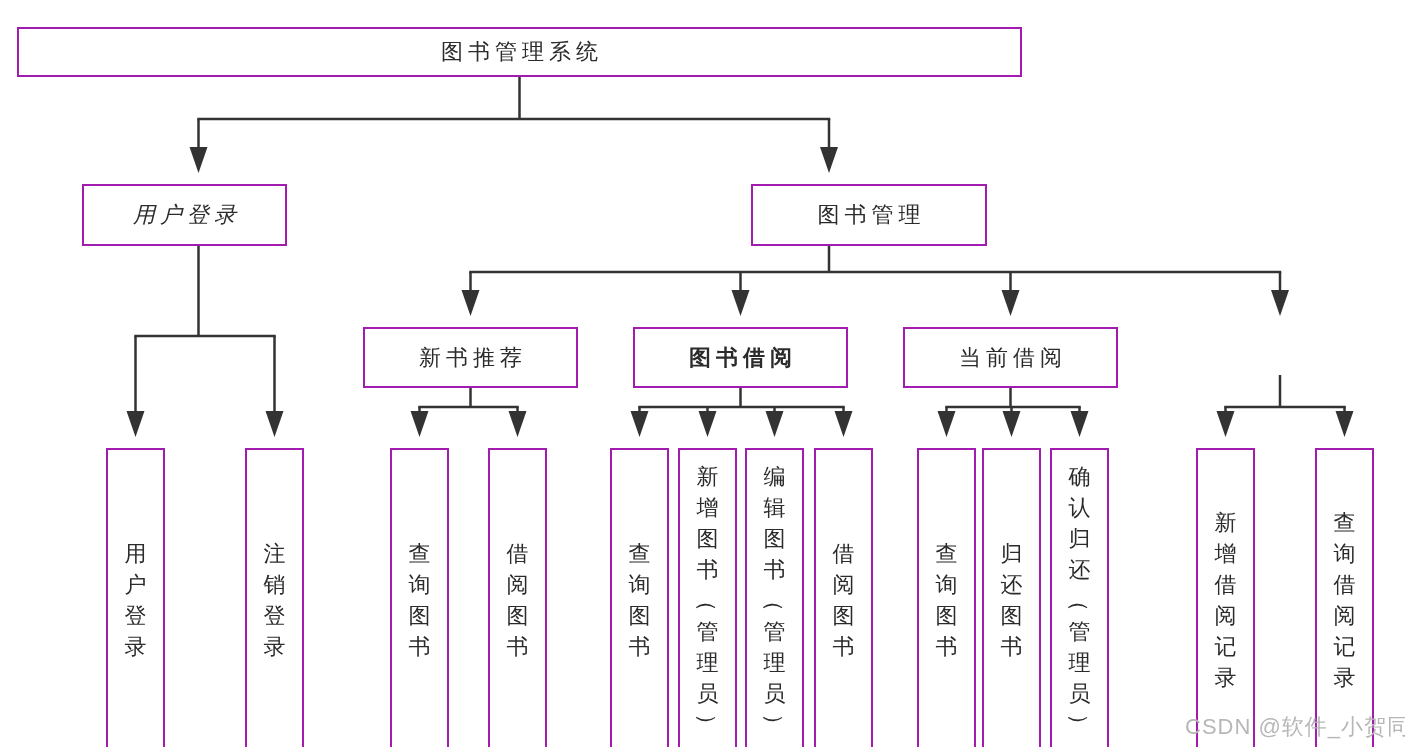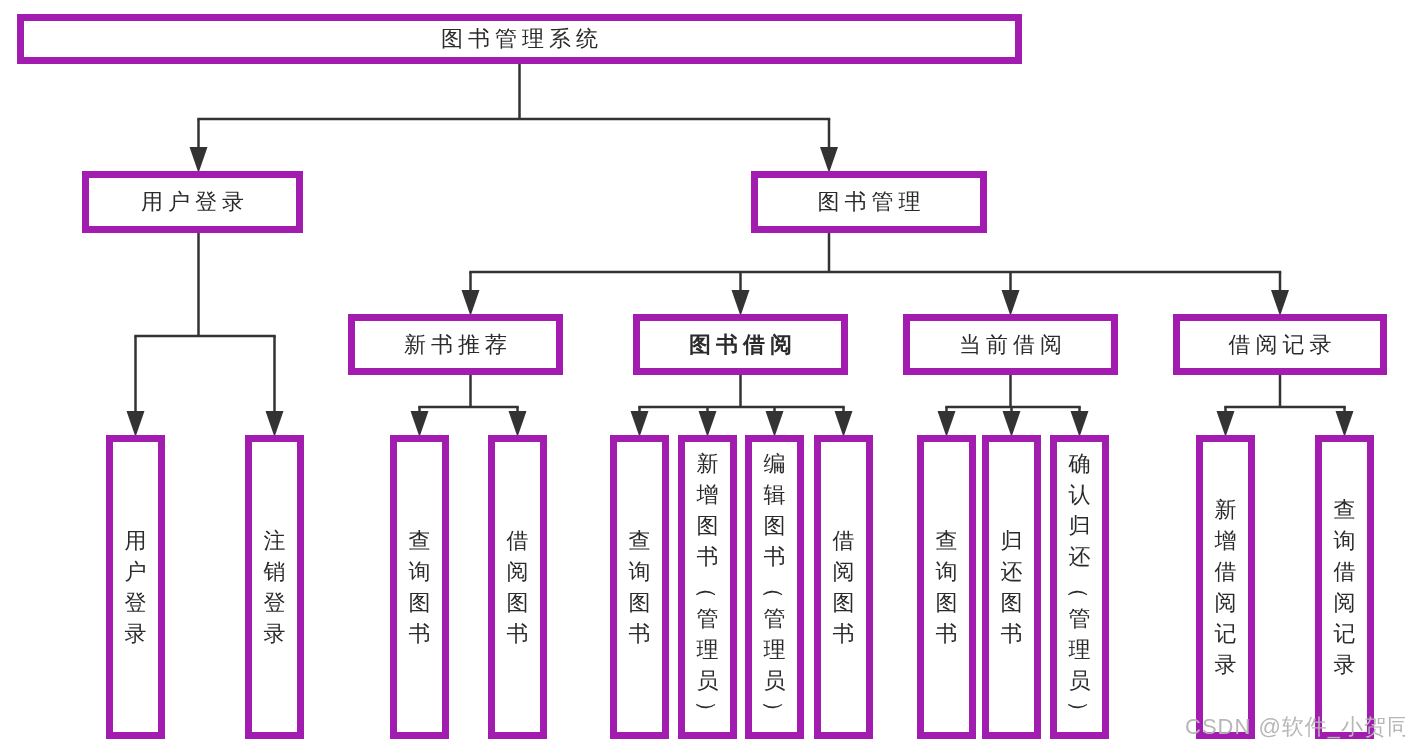--- a/index.html
+++ b/index.html
@@ -11,10 +11,11 @@
   #connectors{position:absolute;left:0;top:0;width:1405px;height:747px;z-index:0;}
   .box{
     position:absolute;box-sizing:border-box;background:#ffffff;
-    border:7px solid #a21caf;color:#2b2b2b;z-index:1;
+    border:2px solid #a21caf;color:#2b2b2b;z-index:1;
     display:flex;align-items:center;justify-content:center;
     font-size:22px;letter-spacing:5px;text-indent:5px;
     white-space:nowrap;
+    margin-top:13px;
   }
   .root{left:17px;top:14px;width:1005px;height:50px;}
   .l2{top:171px;height:62px;}

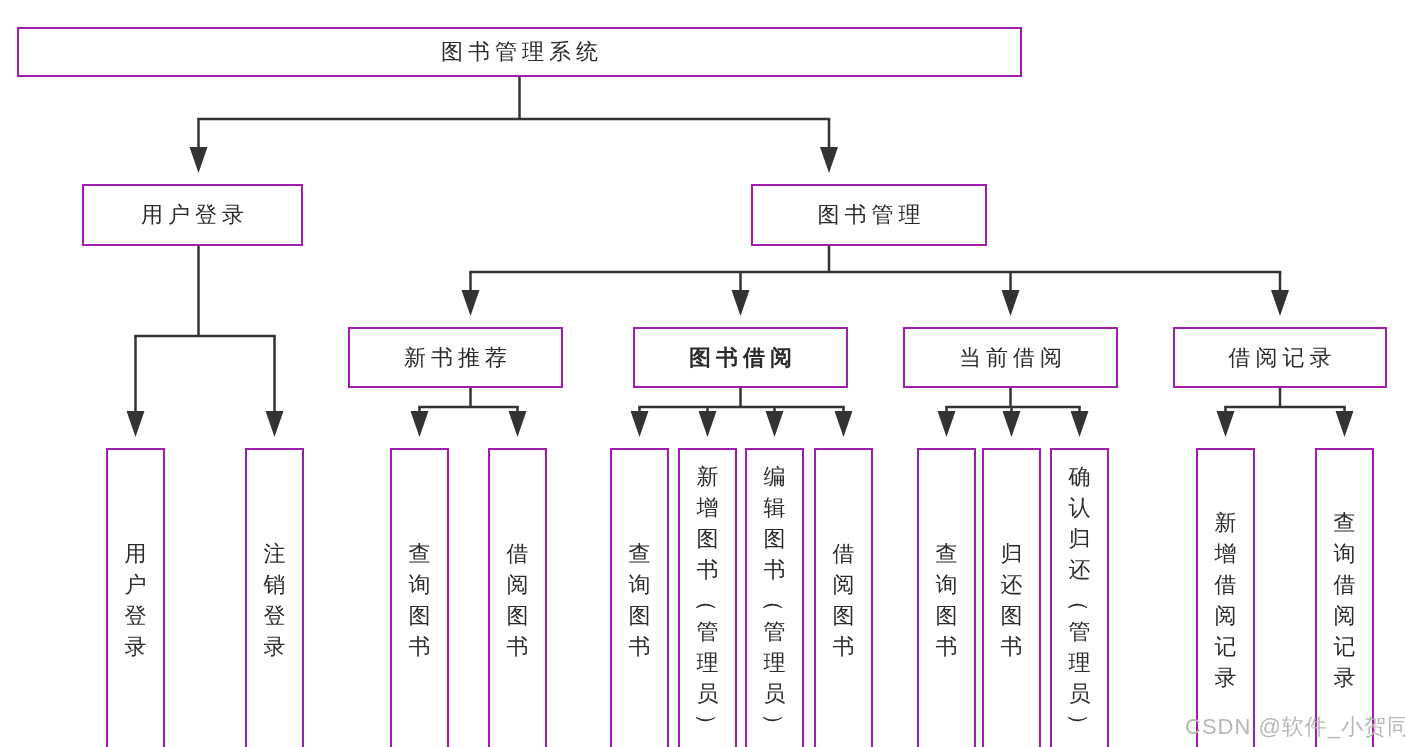--- a/index.html
+++ b/index.html
@@ -94,7 +94,7 @@
 
   <div class="box root">图书管理系统</div>
 
-  <div class="box l2" style="left:82px;width:221px;">用户登录</div>
+  <div class="box l2" style="left:82px;width:205px;font-style:italic;">用户登录</div>
   <div class="box l2" style="left:751px;width:236px;">图书管理</div>
 
   <div class="box l3" style="left:348px;">新书推荐</div>

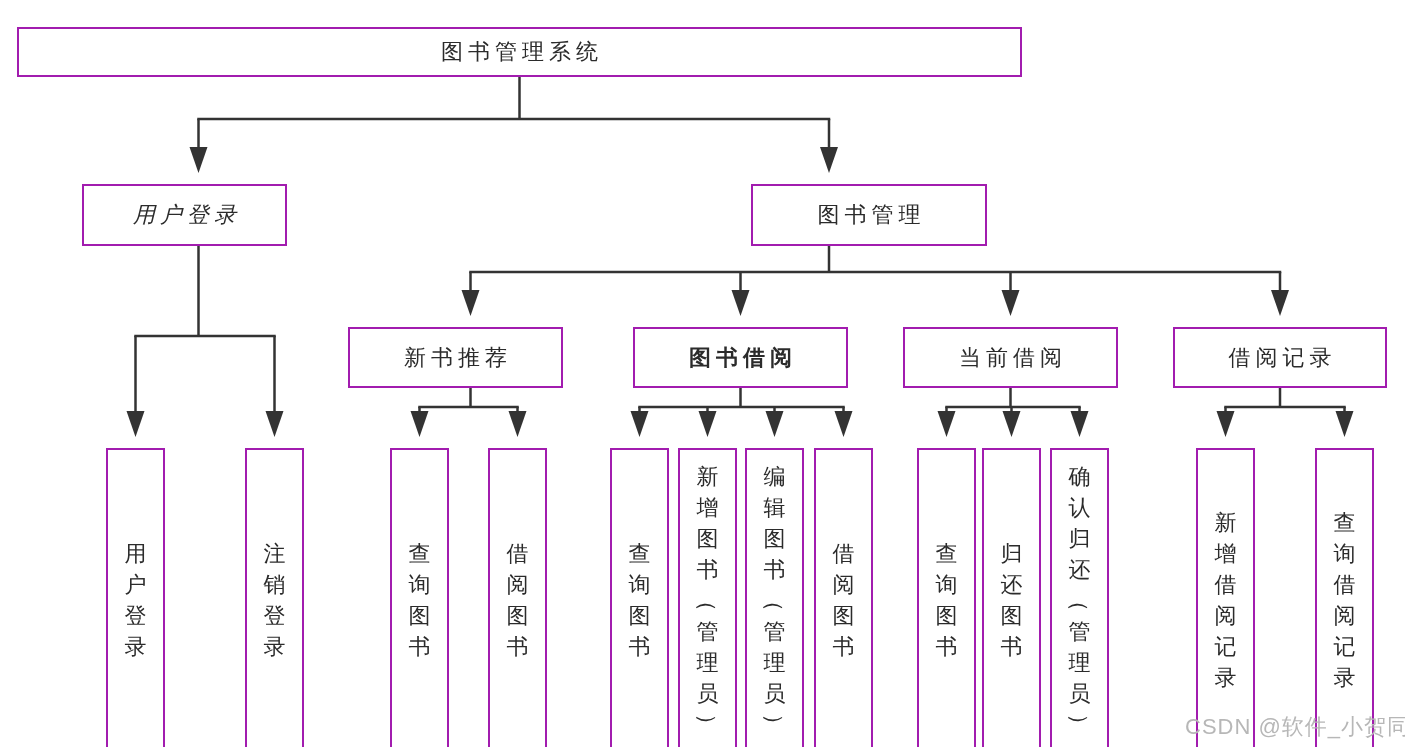--- a/index.html
+++ b/index.html
@@ -97,7 +97,7 @@
   <div class="box l2" style="left:82px;width:205px;font-style:italic;">用户登录</div>
   <div class="box l2" style="left:751px;width:236px;">图书管理</div>
 
-  <div class="box l3" style="left:348px;">新书推荐</div>
+  <div class="box l3" style="left:363px;">新书推荐</div>
   <div class="box l3" style="left:633px;font-weight:bold;">图书借阅</div>
   <div class="box l3" style="left:903px;text-align:right;">当前借阅</div>
   <div class="box l3" style="left:1173px;width:214px;">借阅记录</div>

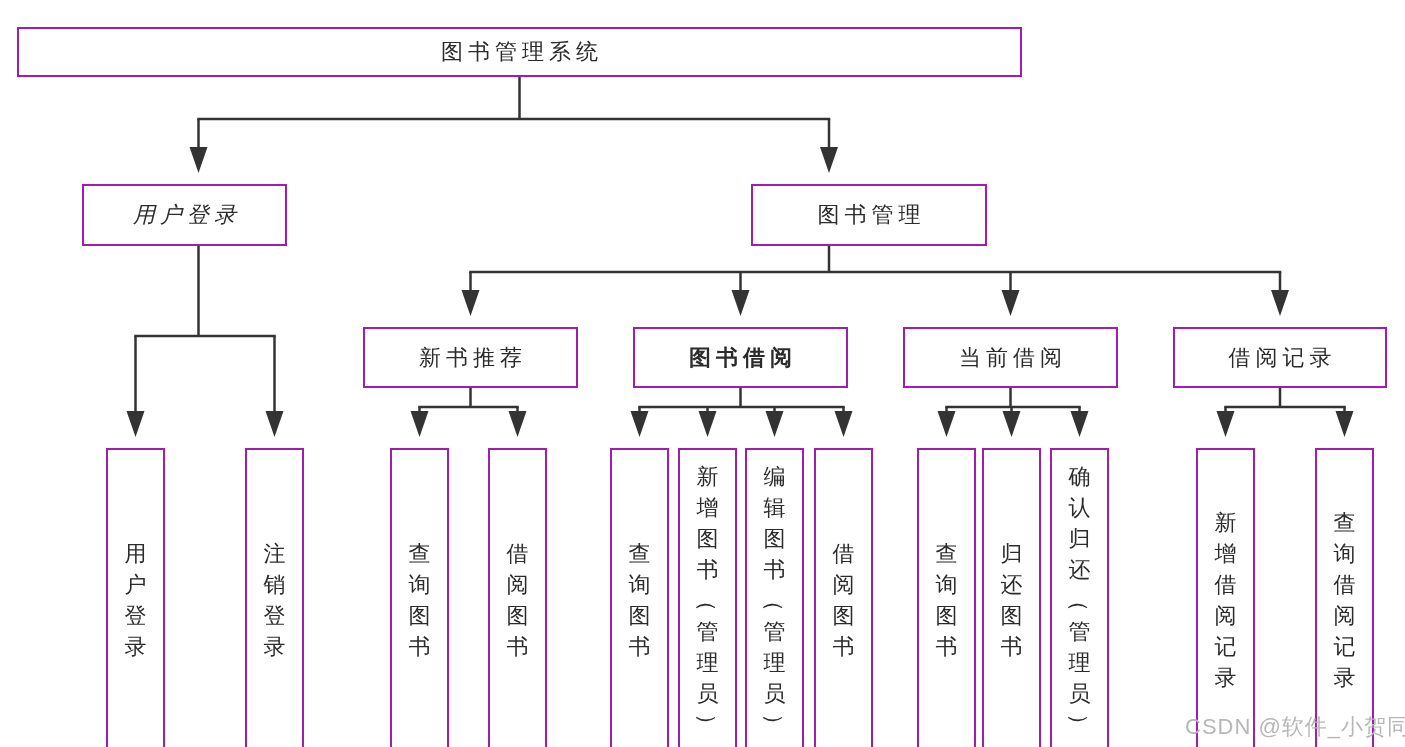--- a/index.html
+++ b/index.html
@@ -100,7 +100,6 @@
   <div class="box l3" style="left:363px;">新书推荐</div>
   <div class="box l3" style="left:633px;font-weight:bold;">图书借阅</div>
   <div class="box l3" style="left:903px;text-align:right;">当前借阅</div>
-  <div class="box l3" style="left:1173px;width:214px;">借阅记录</div>
 
   <div class="box leaf" style="left:106px;">
       <span class="ch">用</span>

